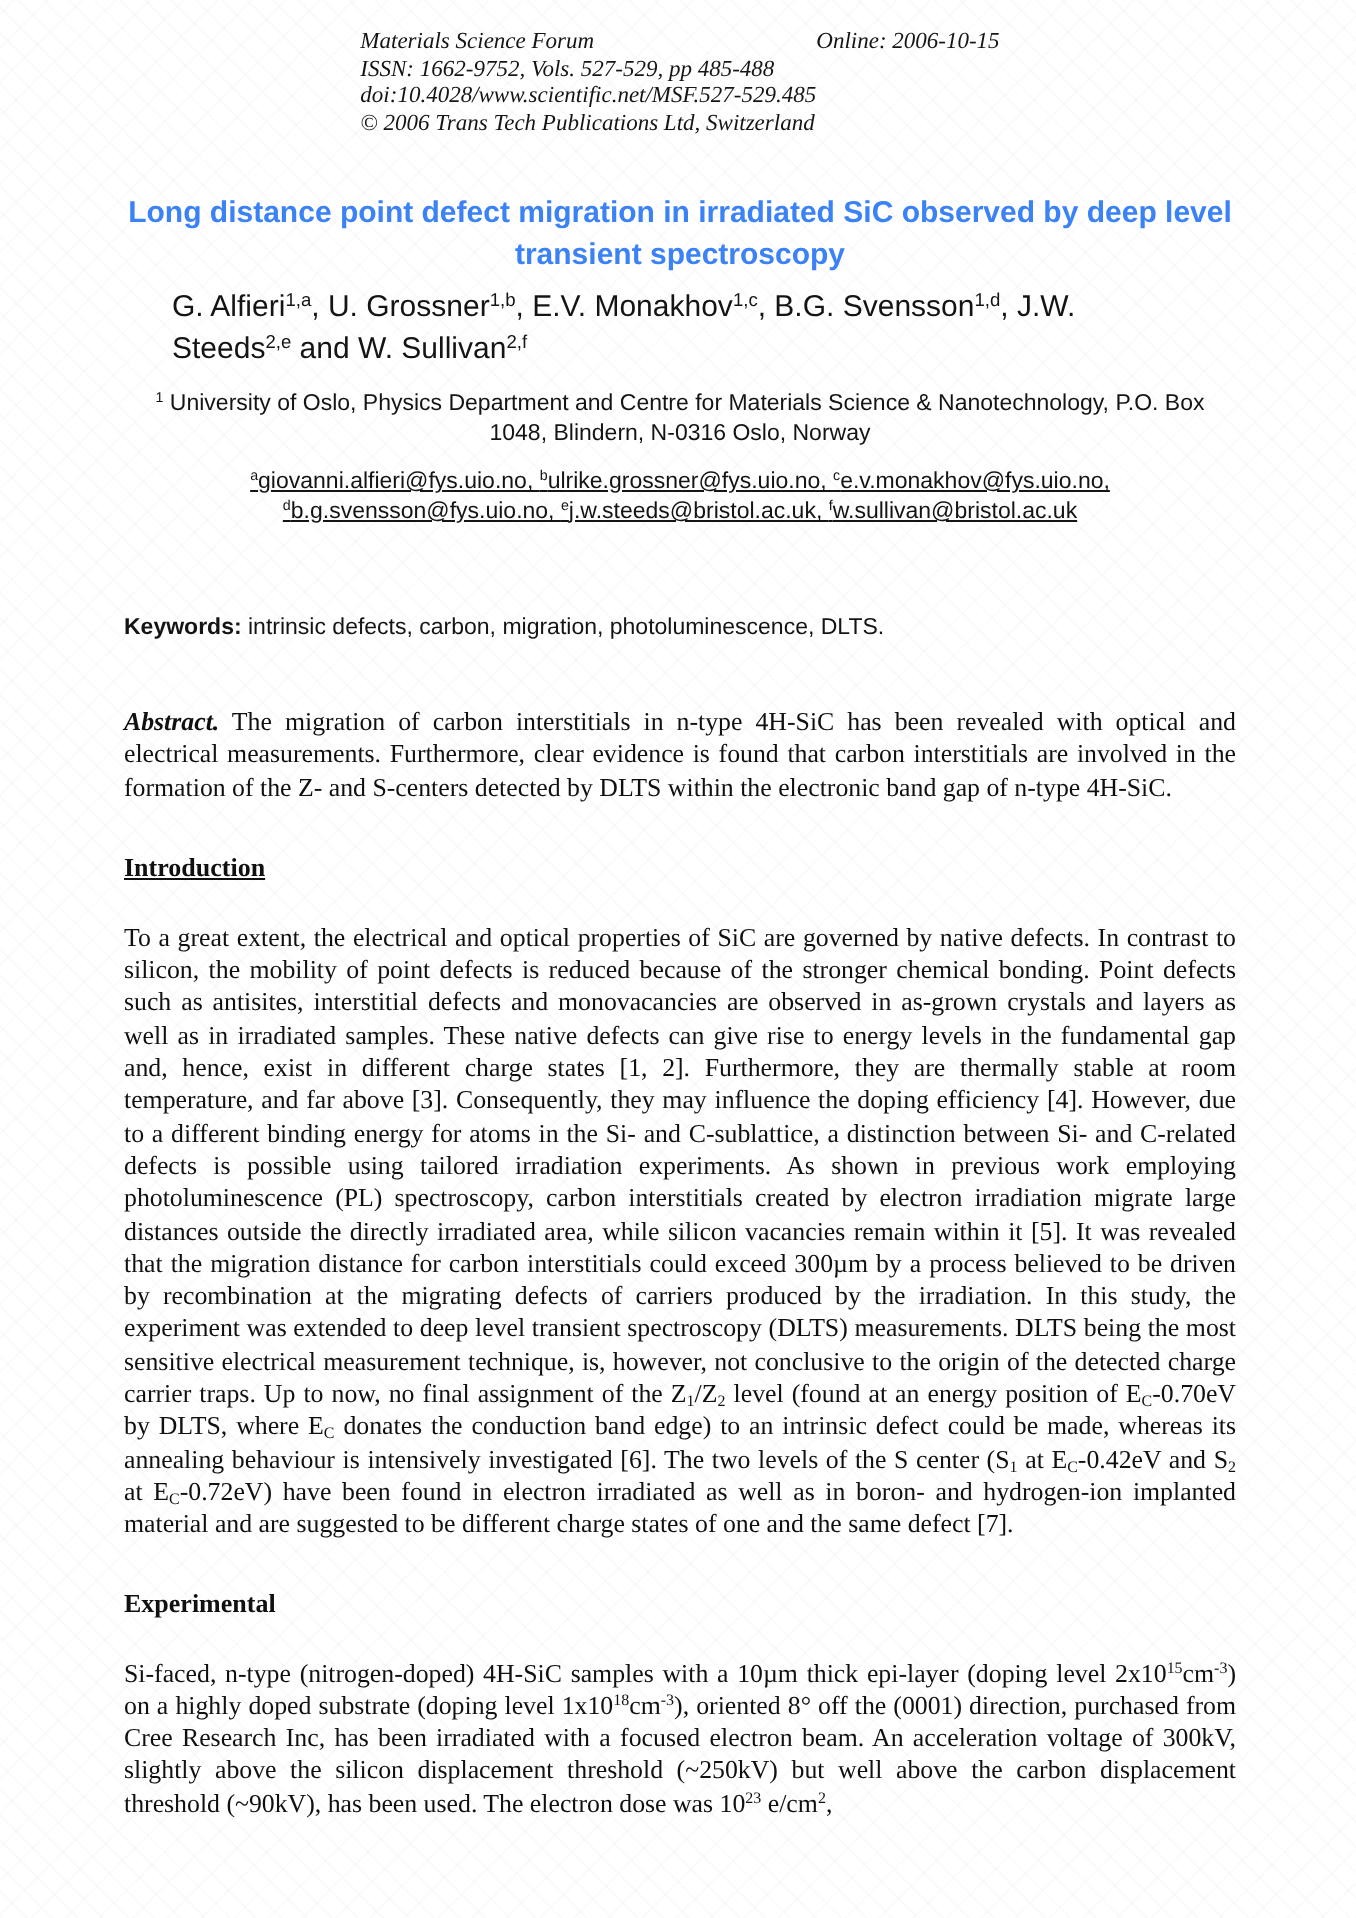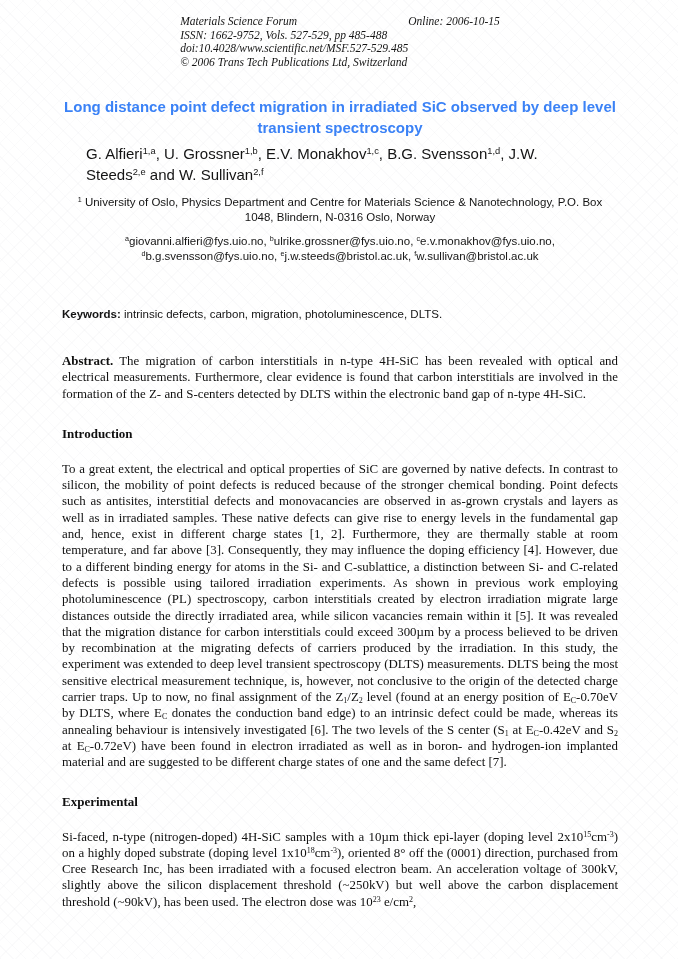--- a/index.html
+++ b/index.html
@@ -48,7 +48,7 @@
   .emails {
     margin: 9px 6px 0 6px;
     font: 11.5px/15px "Liberation Sans", sans-serif;
-    text-align: center; color: #141414;
+    text-align: center; color: #141414; text-decoration: underline;
   }
   .keywords {
     margin-top: 43px;

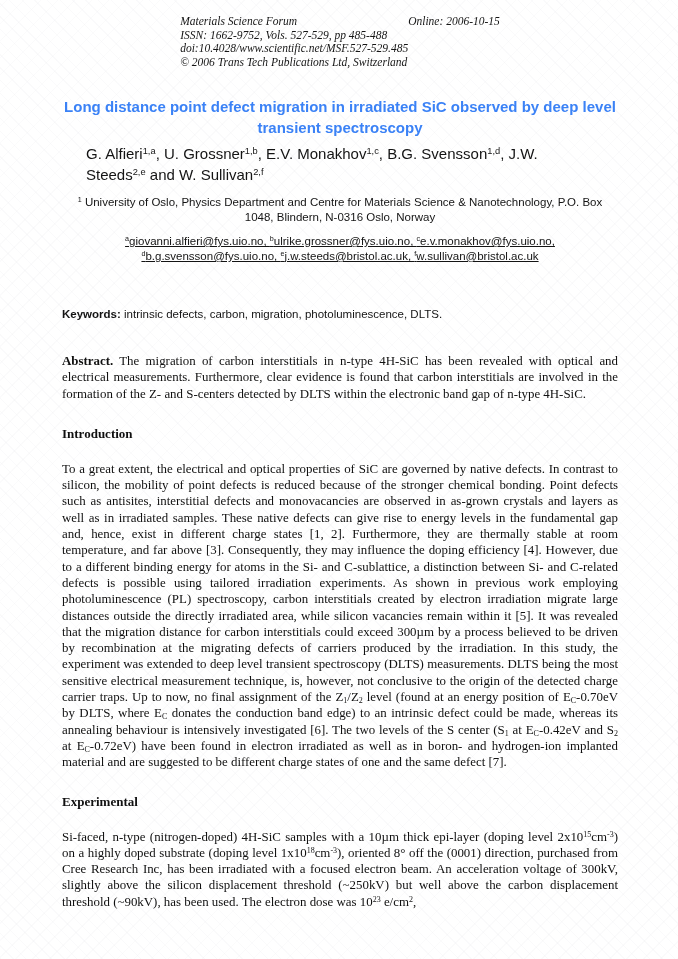--- a/index.html
+++ b/index.html
@@ -62,7 +62,7 @@
     text-align: justify; color: #101010;
   }
   .abstract { margin-top: 31px; }
-  .abstract .lead { font-weight: bold; }
+  .abstract .lead { font-weight: bold; font-style: italic; }
   .sect-heading {
     font: bold 13px/16px "Liberation Serif", serif;
     margin-top: 23px; color: #101010;

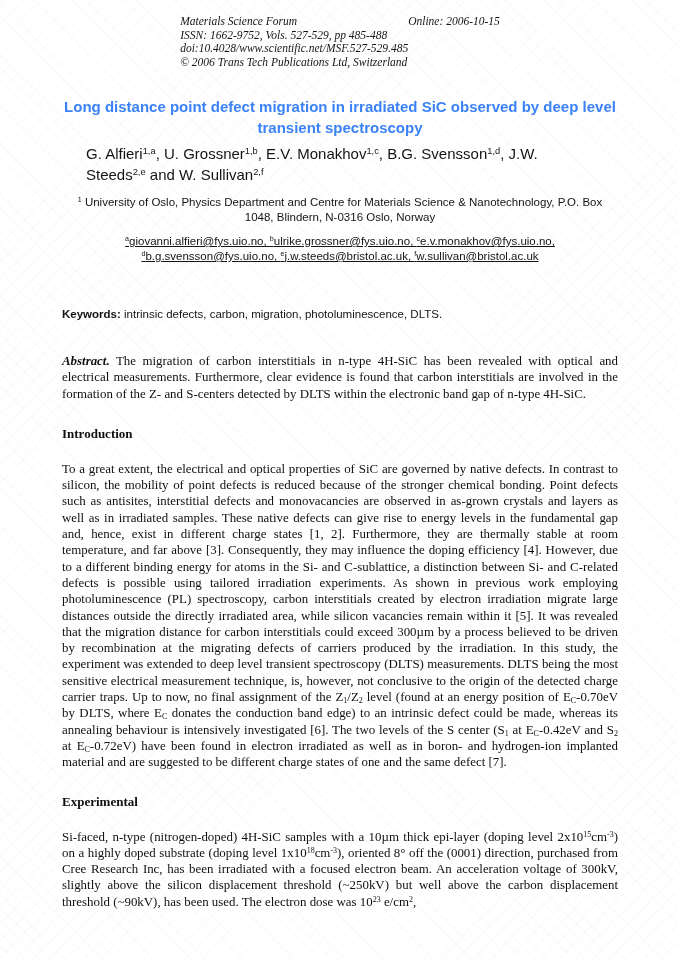--- a/index.html
+++ b/index.html
@@ -67,7 +67,7 @@
     font: bold 13px/16px "Liberation Serif", serif;
     margin-top: 23px; color: #101010;
   }
-  .sect-heading.first { margin-top: 24px; }
+  .sect-heading.first { margin-top: 24px; text-decoration: underline; }
   .sect-body { margin-top: 19px; }
   sup, sub { font-size: 0.62em; line-height: 0; }
   sup { vertical-align: 0.55em; }

